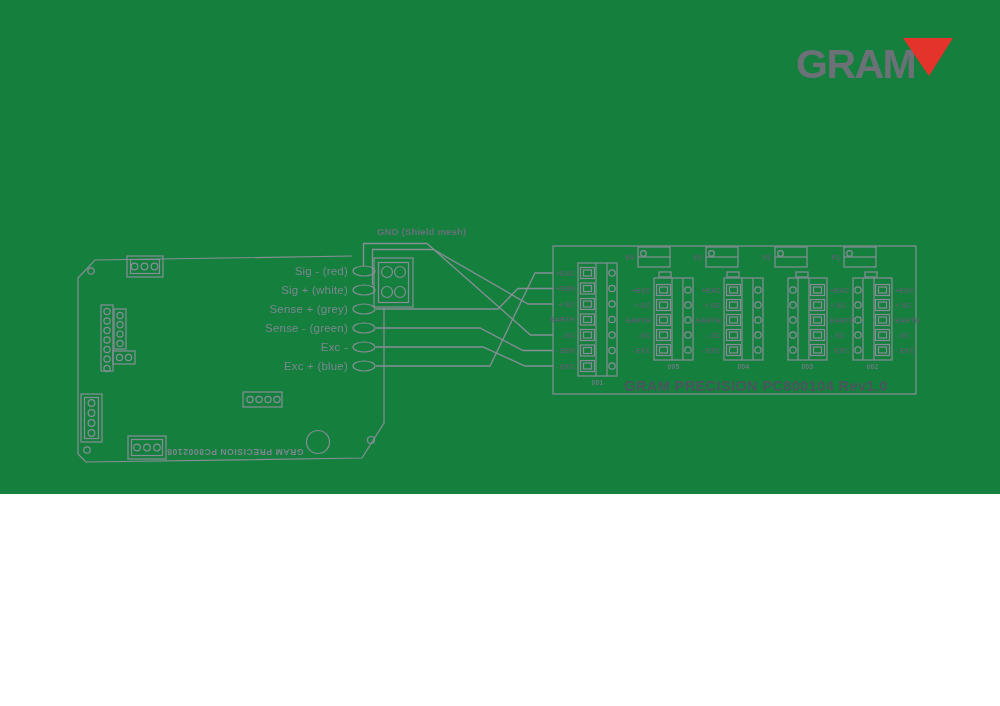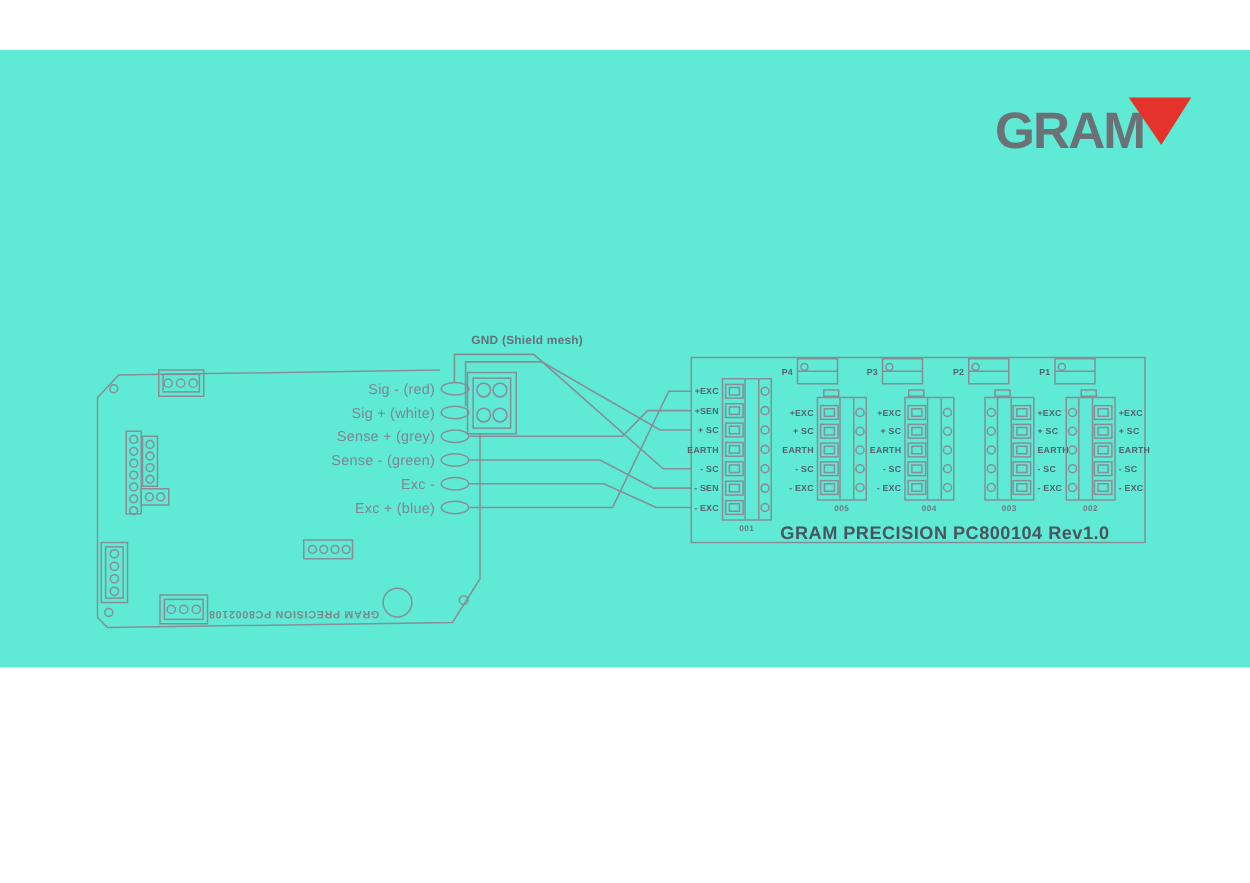--- a/index.html
+++ b/index.html
@@ -3,7 +3,7 @@
 <meta charset="utf-8">
 <style>
   html,body{margin:0;padding:0;background:#ffffff;width:1000px;height:706px;overflow:hidden;}
-  .stage{position:relative;width:1000px;height:494px;background:#5eead4;margin-top:40px;}
+  .stage{position:relative;width:1000px;height:494px;background:#15803d;}
   svg{position:absolute;left:0;top:0;}
   text{font-family:"Liberation Sans", sans-serif;}
   .pad-label{font-size:11.5px;fill:#7e8692;letter-spacing:.2px;}

